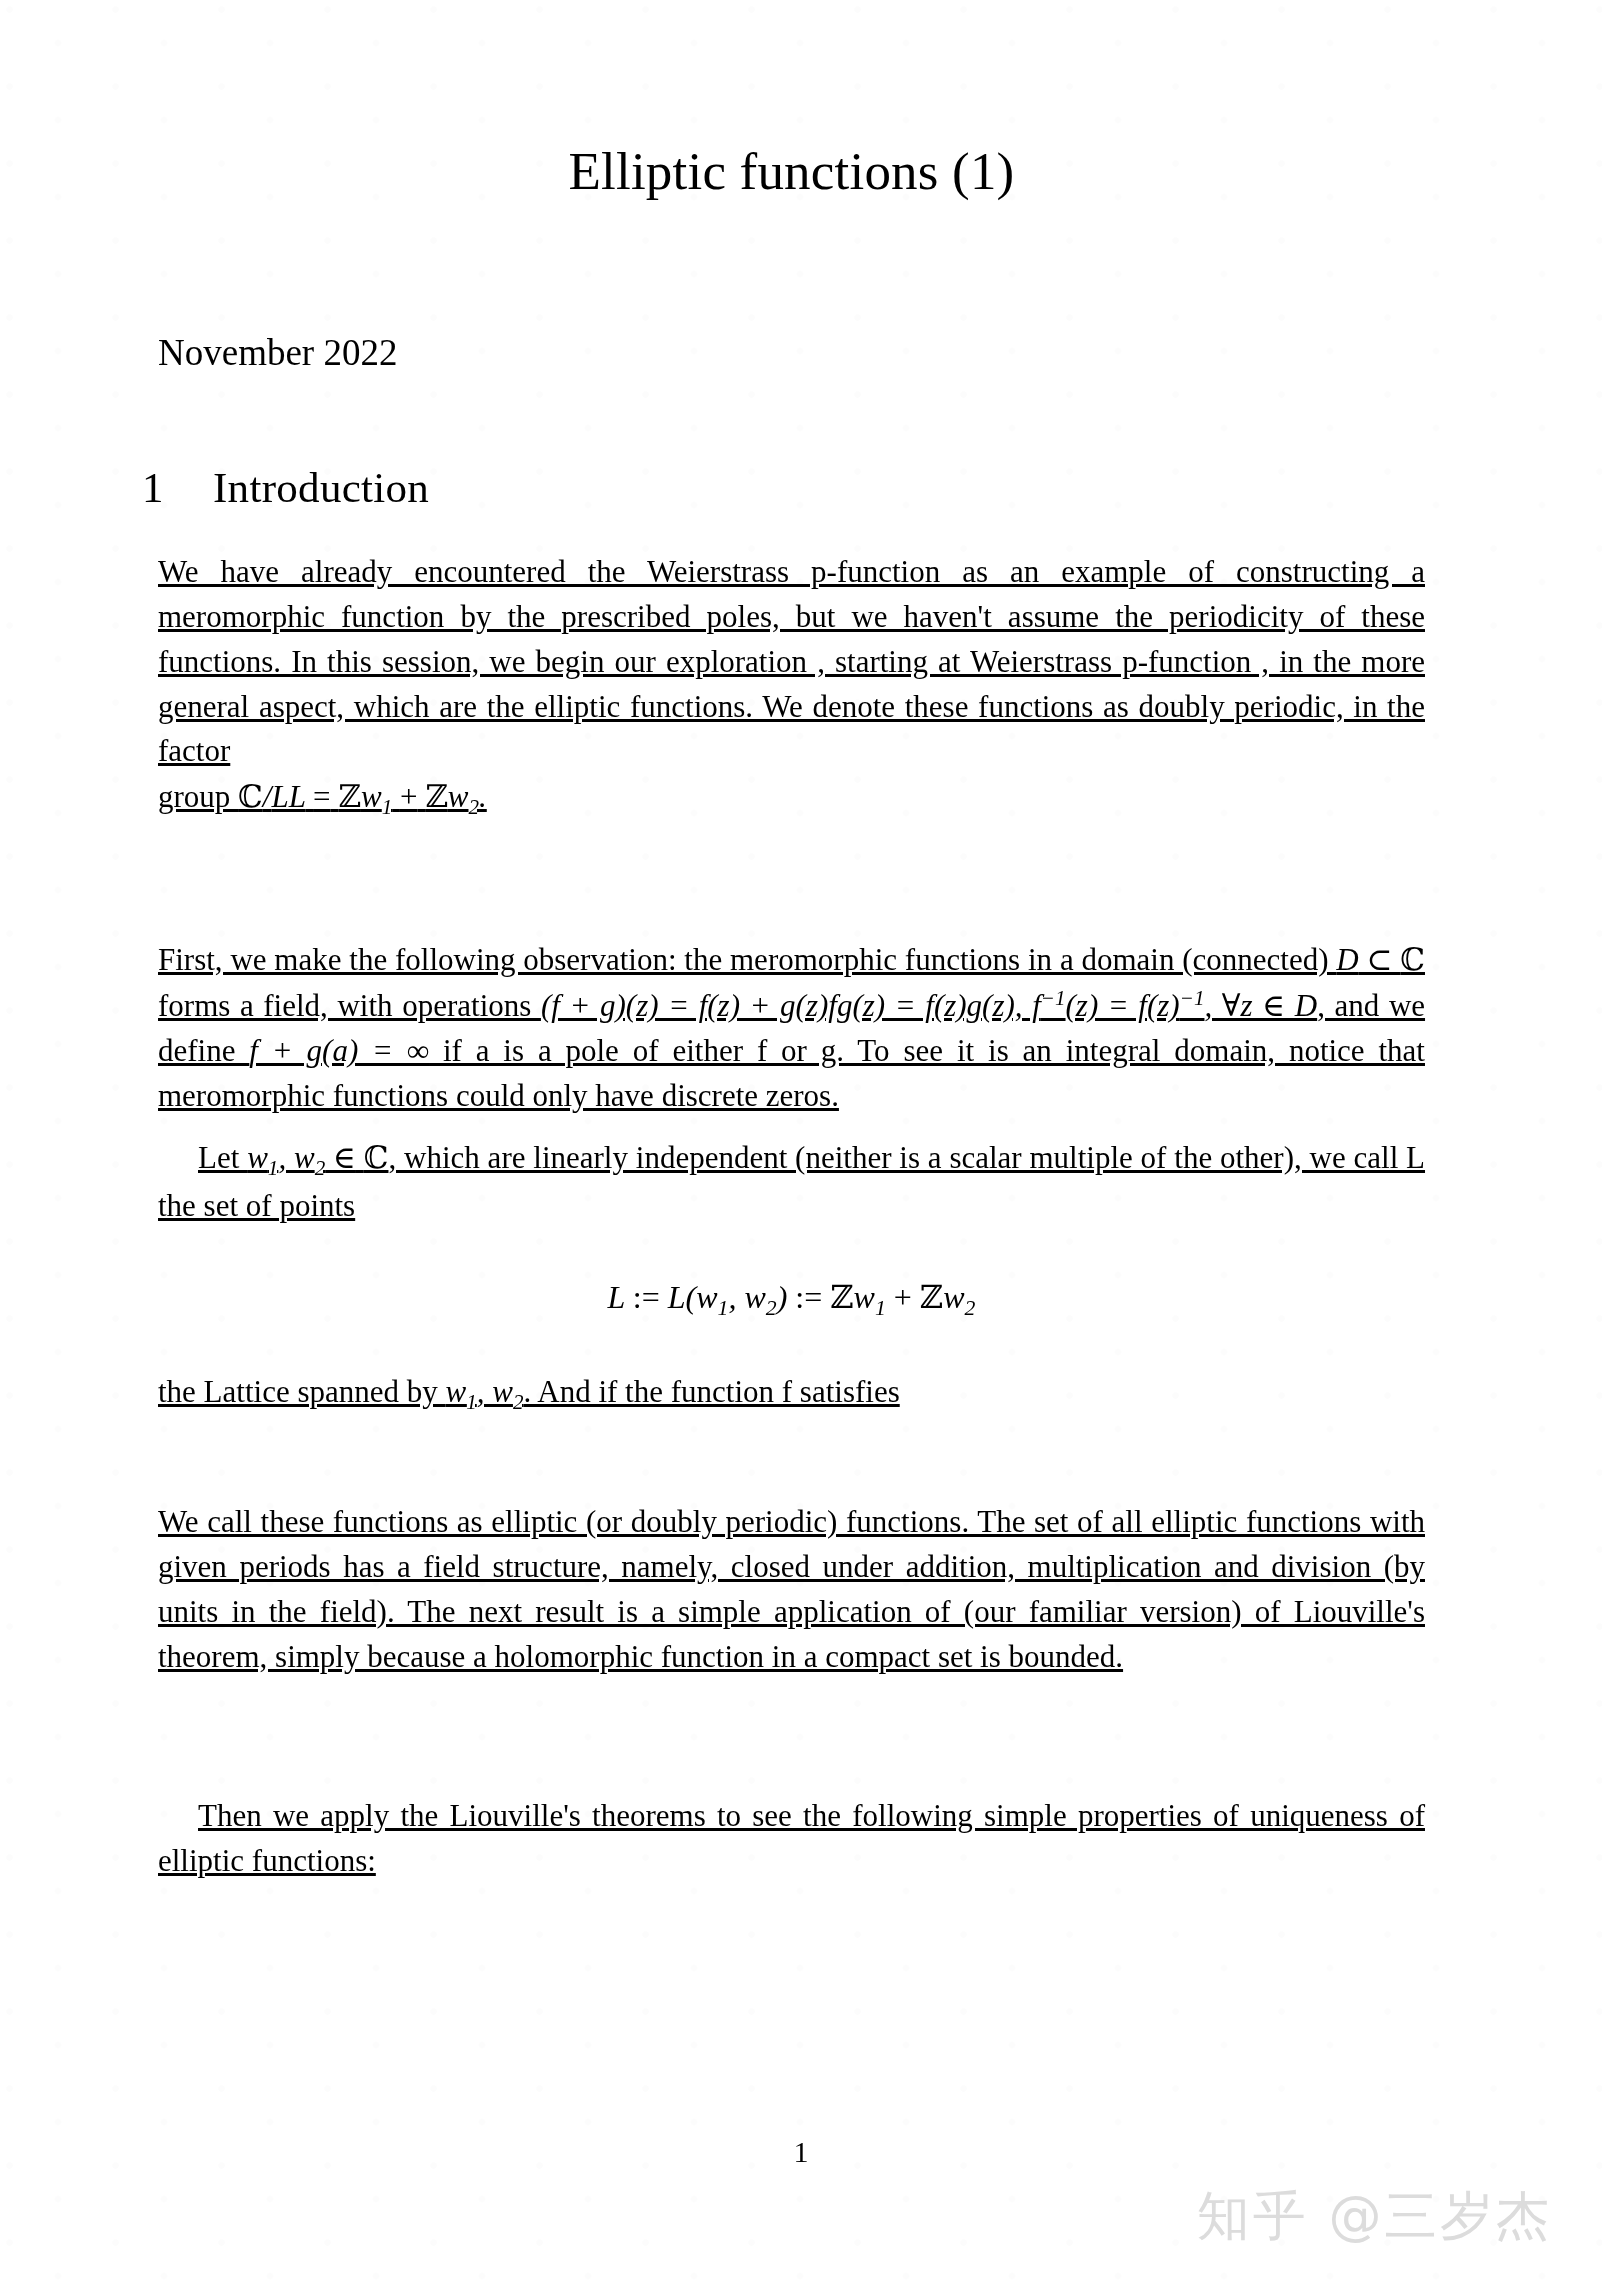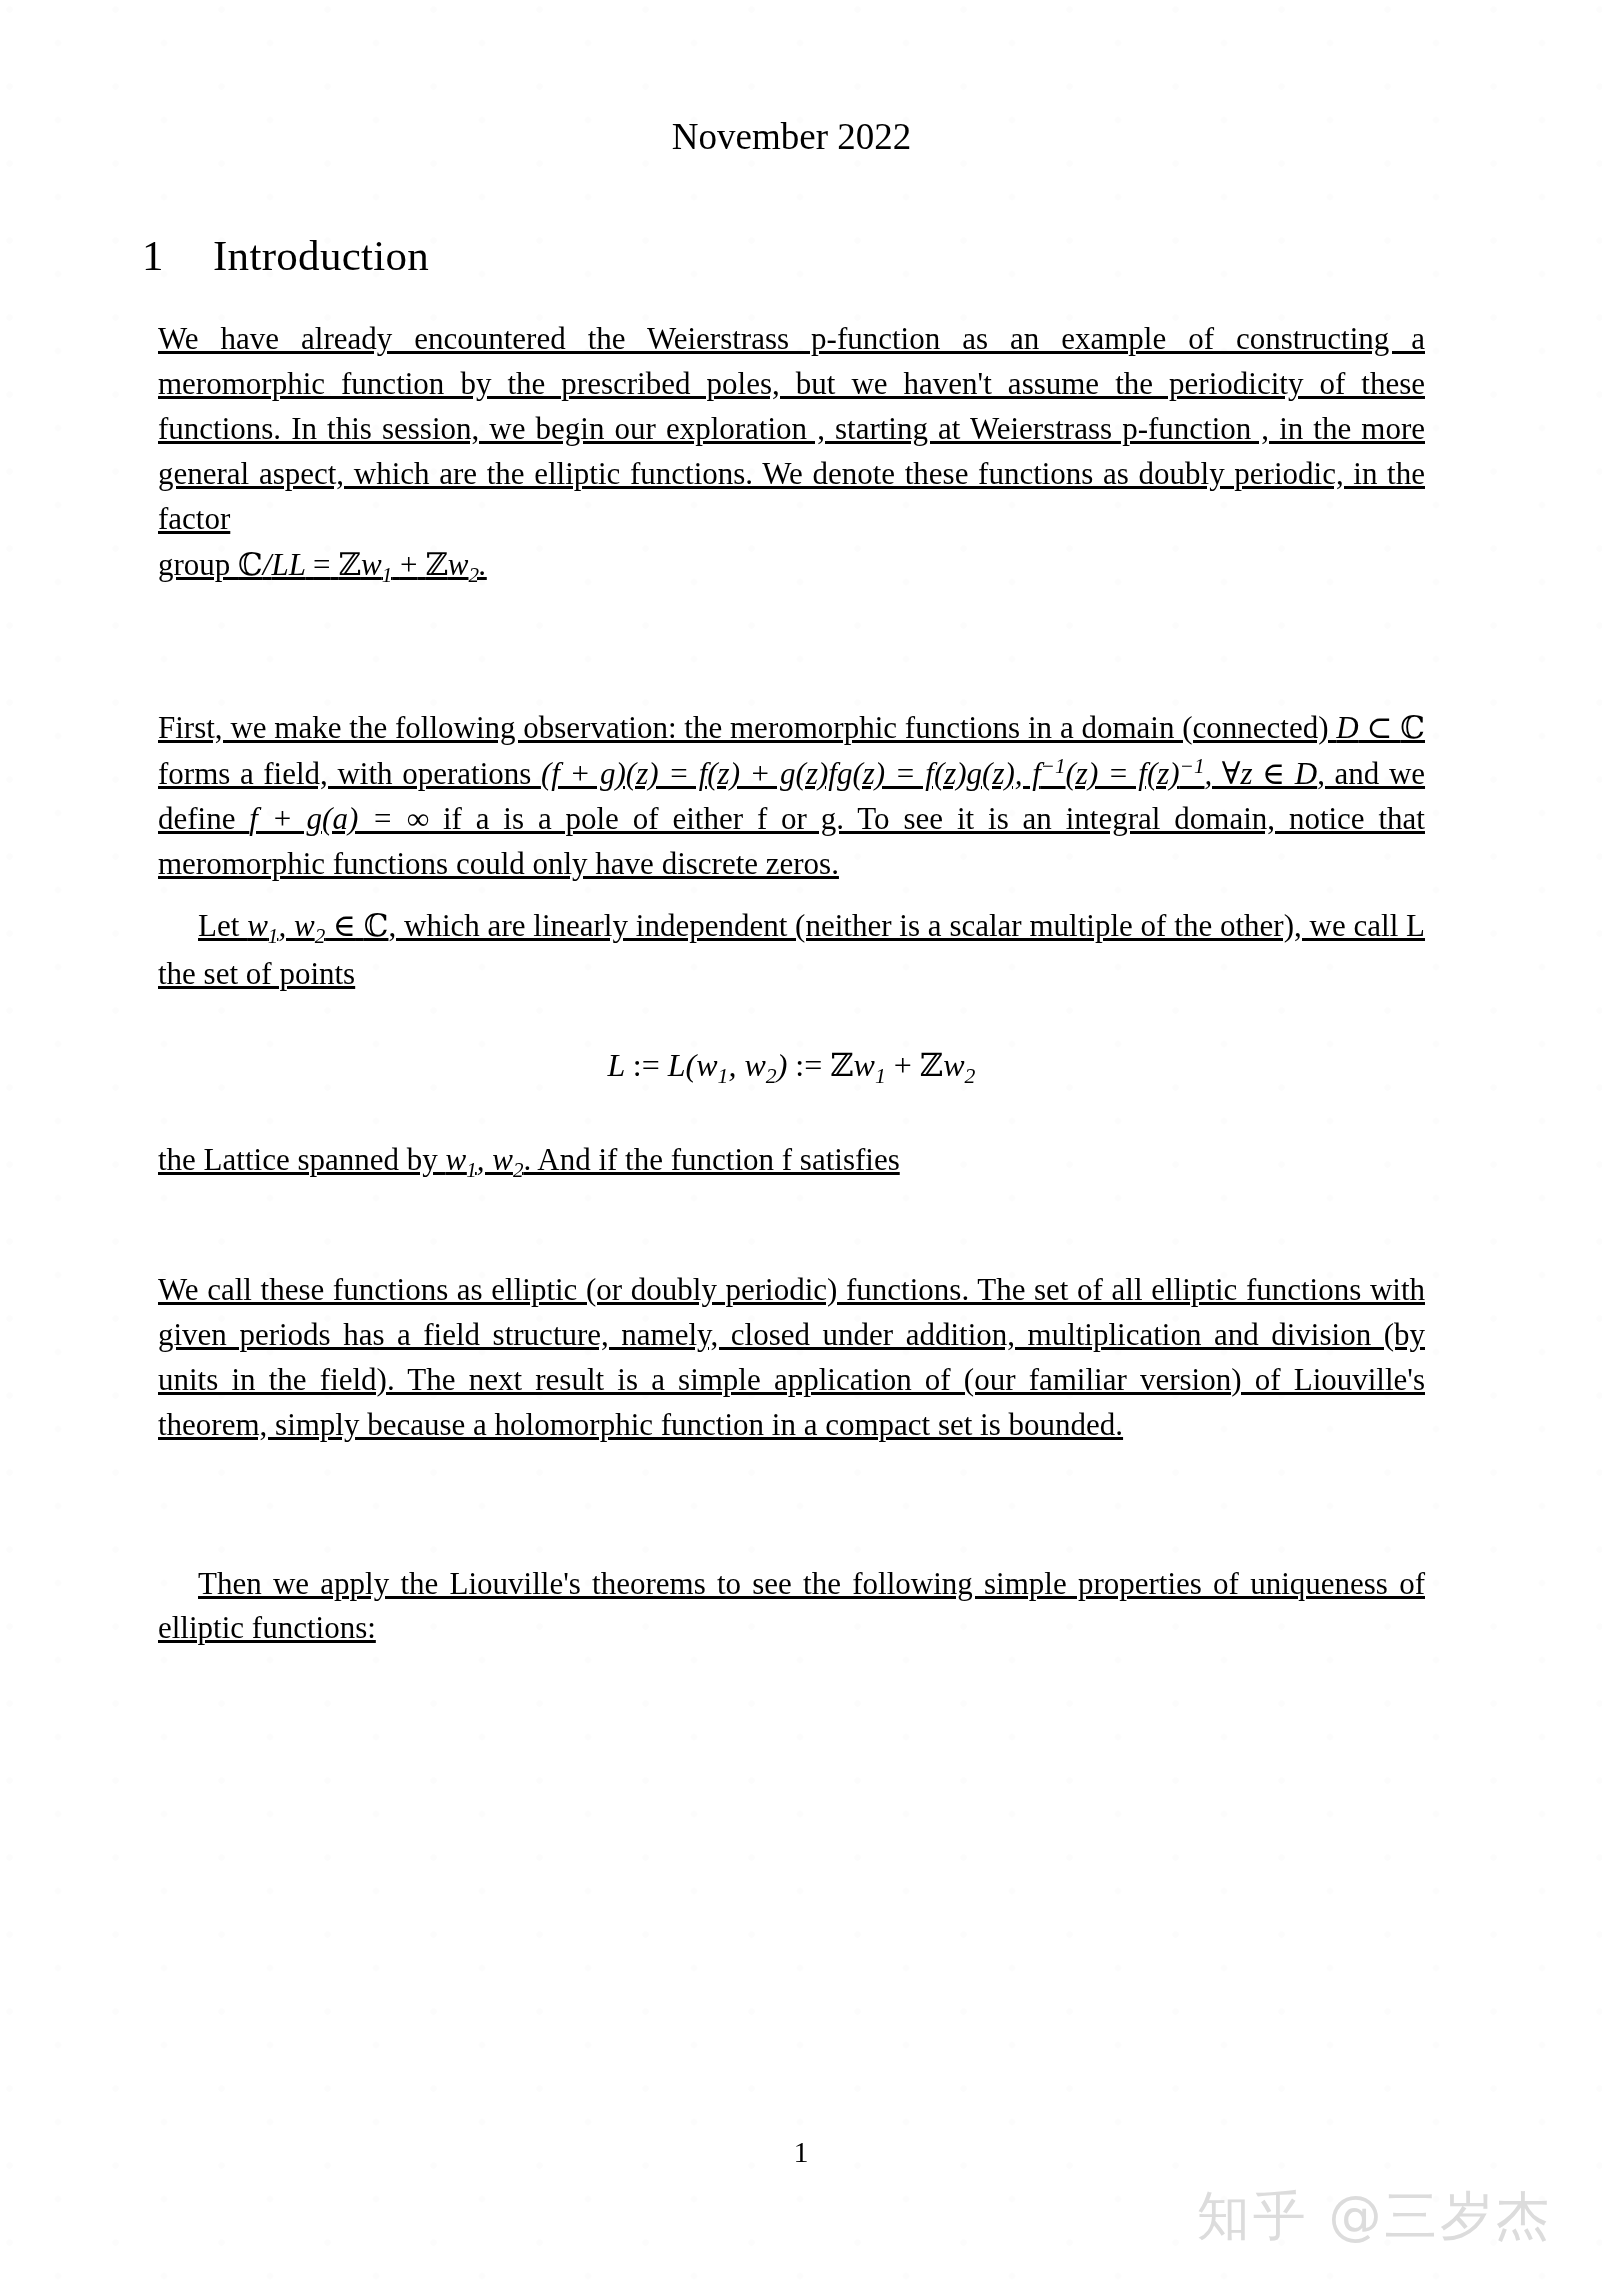--- a/index.html
+++ b/index.html
@@ -148,6 +148,7 @@
 <div class="page">
   <div class="content">
 
+    <h1 class="doc-title">Elliptic functions (1)</h1>
 
     <p class="doc-date">November 2022</p>
 

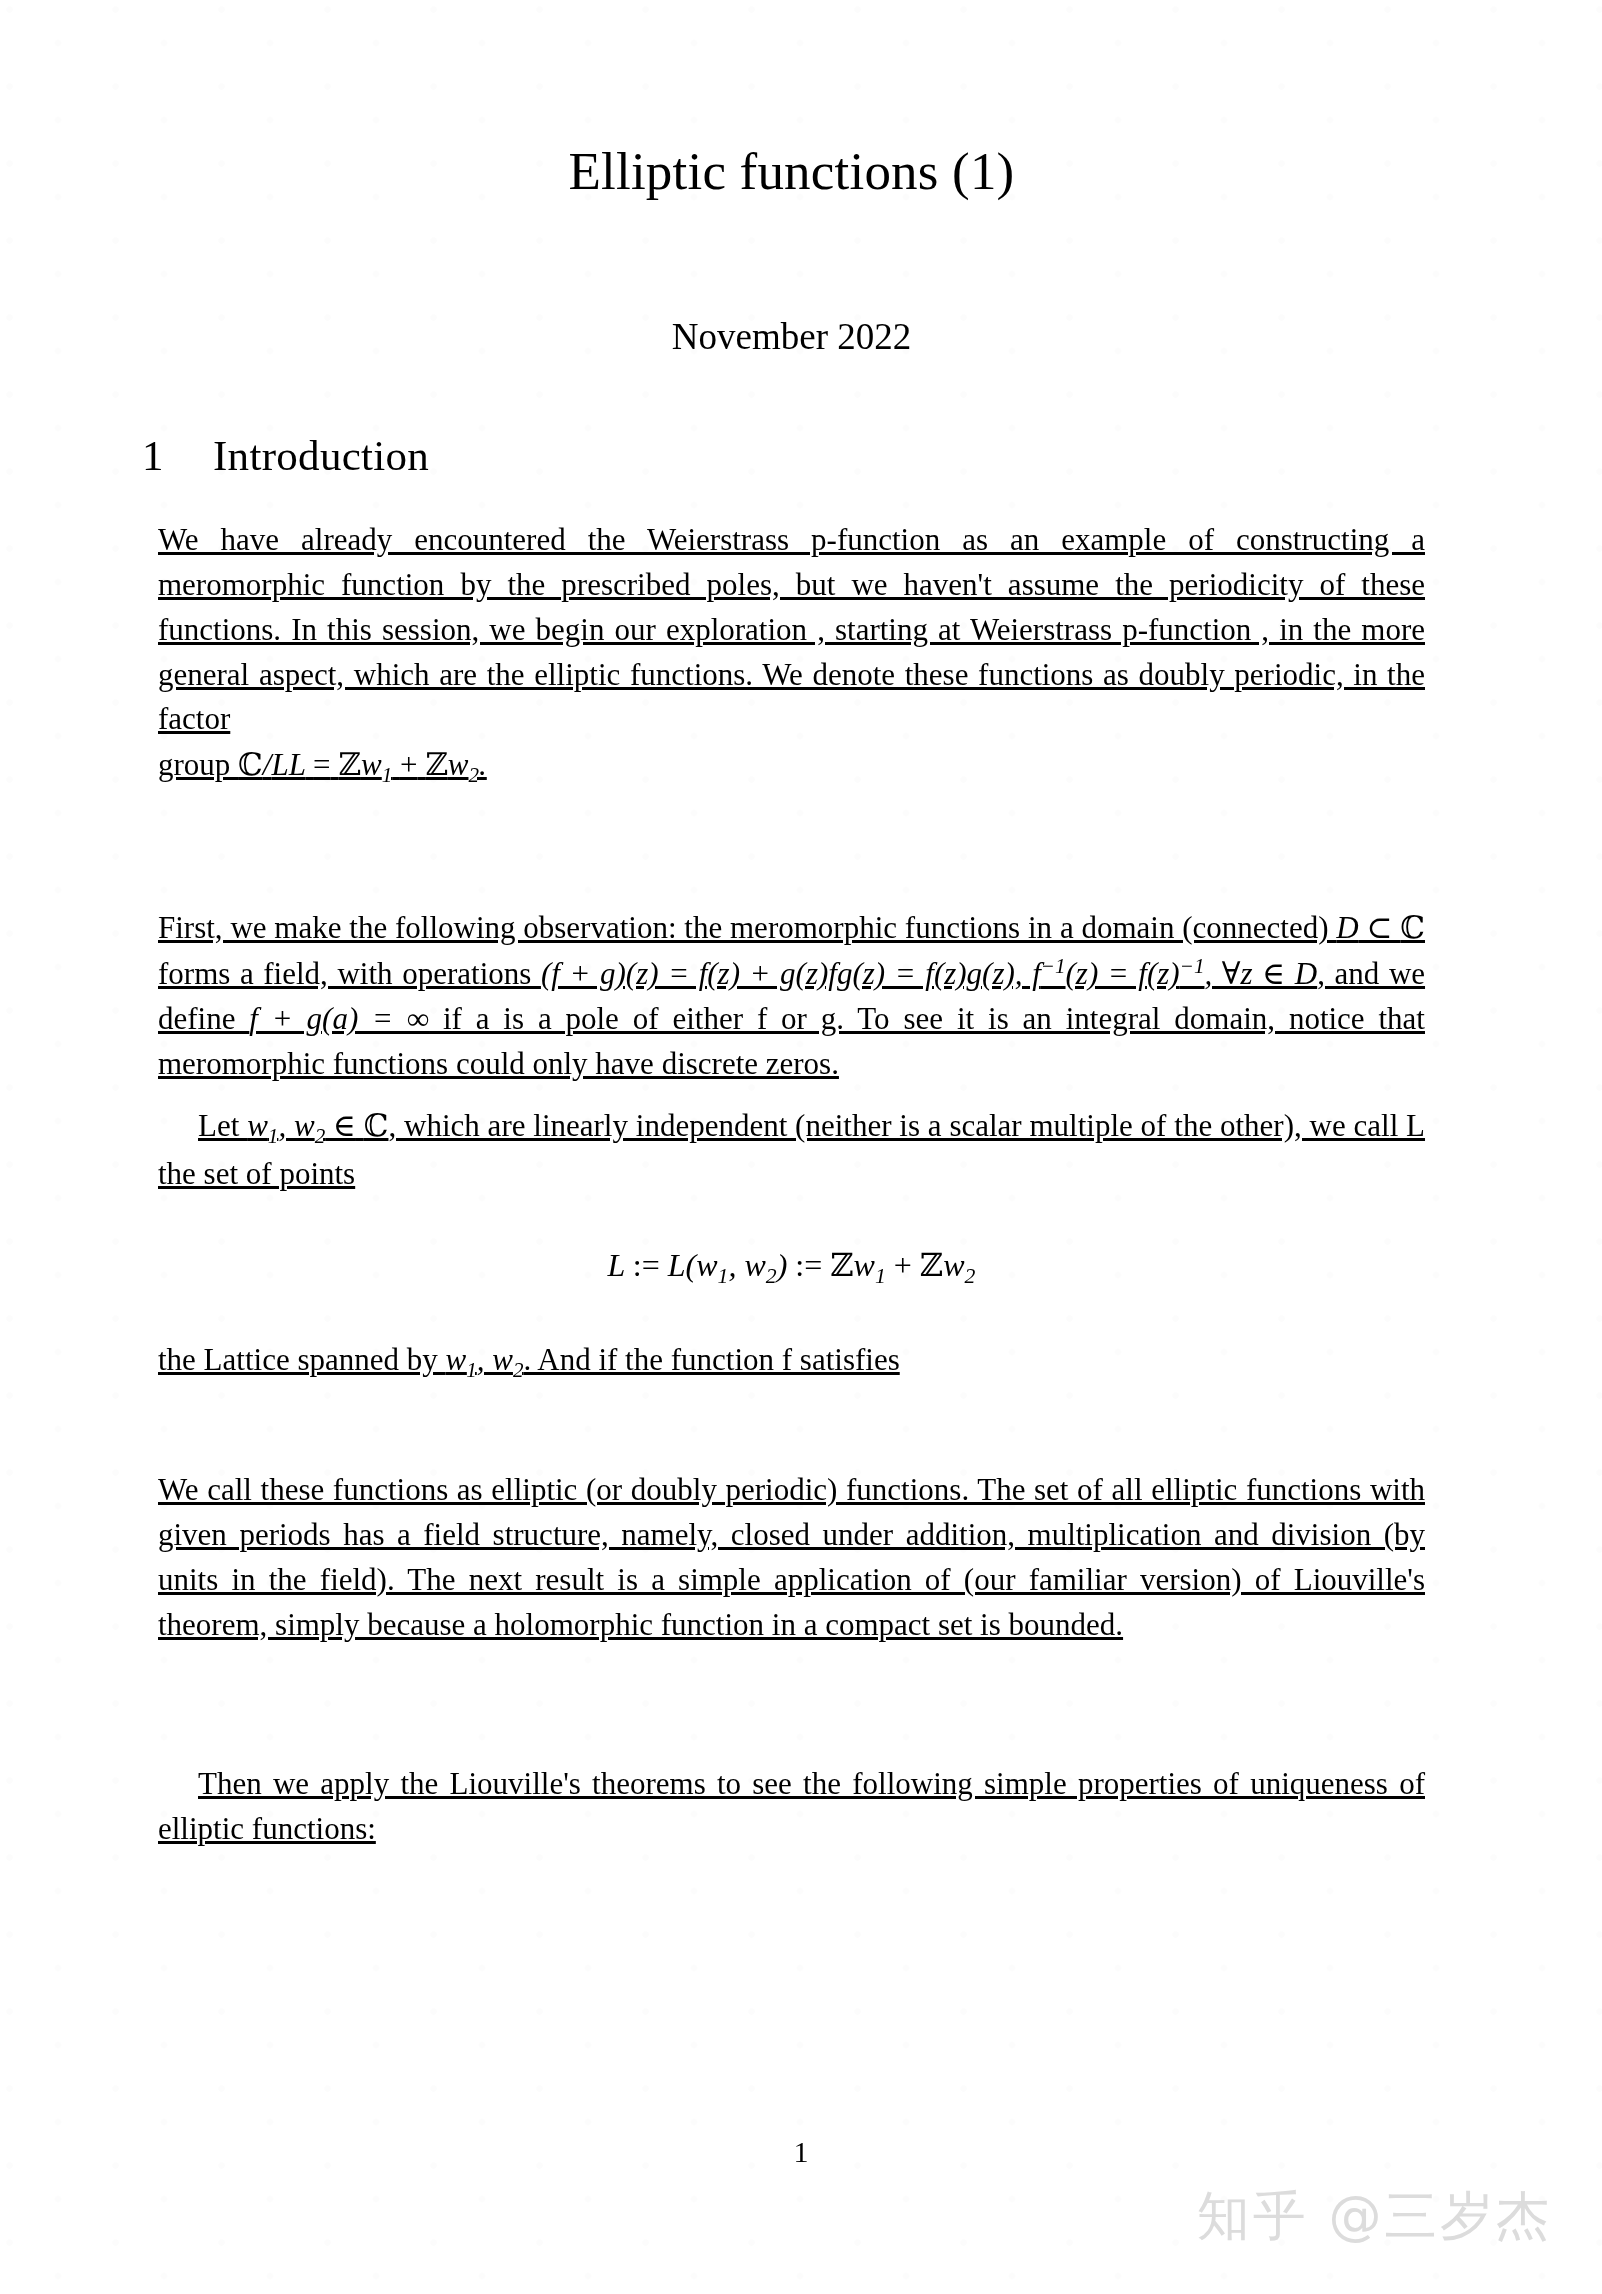--- a/index.html
+++ b/index.html
@@ -55,9 +55,9 @@
   }
 
   .doc-date {
-    text-align: center;
+    text-align: left;
     font-size: 37px;
-    margin: 0;
+    margin: 16px;
     padding-top: 115px;
   }
 

